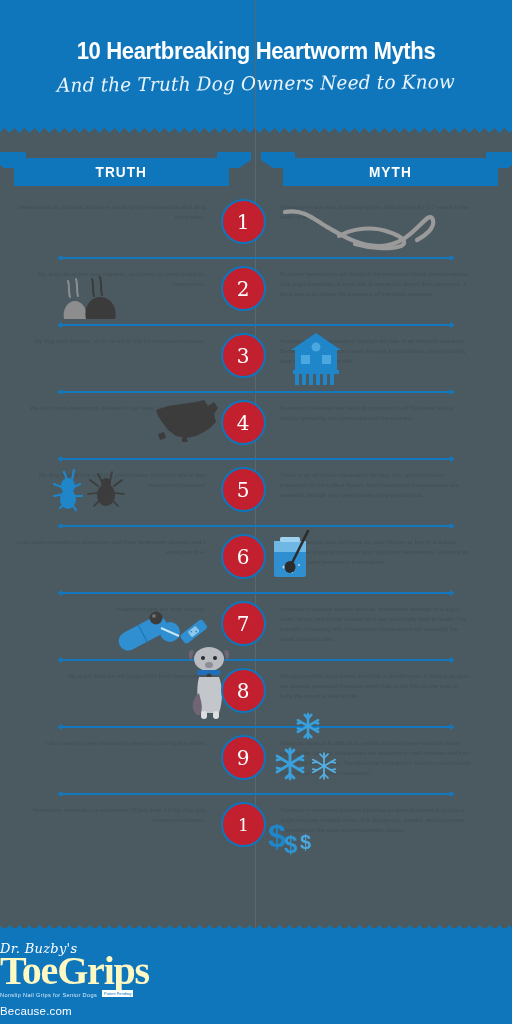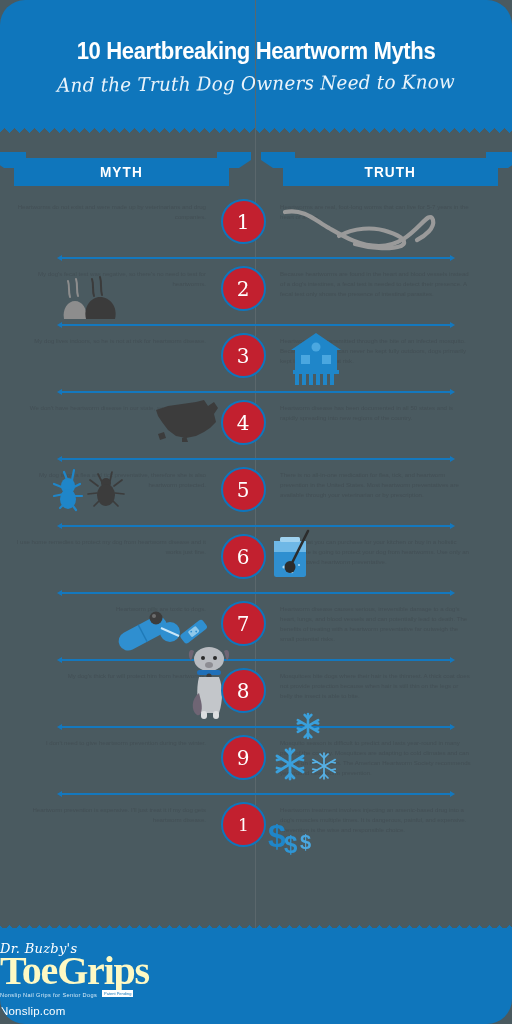--- a/index.html
+++ b/index.html
@@ -10,7 +10,7 @@
     overflow:hidden;
     position:relative;
   }
-  .page { width:512px; height:1024px; position:relative; overflow:hidden;border-radius:25px; }
+  .page { width:512px; height:1024px; position:relative; overflow:hidden; }
 
   
   .header {

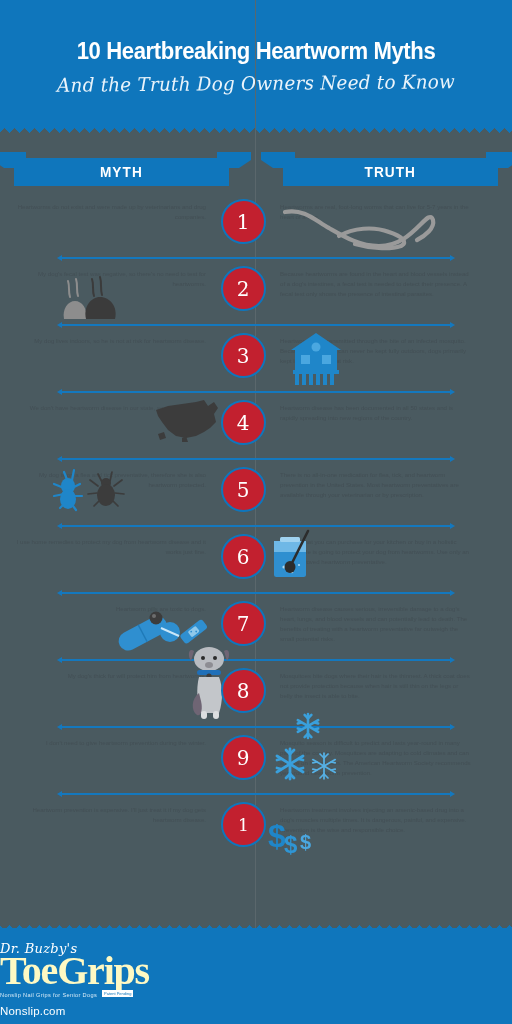--- a/index.html
+++ b/index.html
@@ -234,12 +234,12 @@
     <div class="ribbon">
       <span class="tail l"></span>
       <span class="tail r"></span>
-      <span class="ribbon-label">MYTH</span>
+      <span class="ribbon-label">TRUTH</span>
     </div>
     <div class="ribbon">
       <span class="tail l"></span>
       <span class="tail r"></span>
-      <span class="ribbon-label">TRUTH</span>
+      <span class="ribbon-label">MYTH</span>
     </div>
   </div>
 

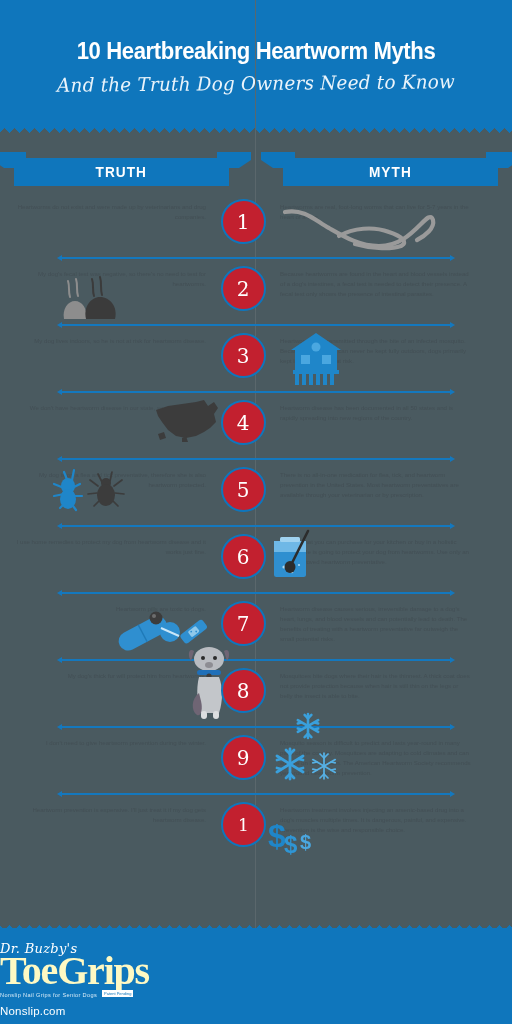--- a/index.html
+++ b/index.html
@@ -512,7 +512,7 @@
       <span>Nonslip Nail Grips for Senior Dogs</span>
       <span class="pp">Patent Pending</span>
     </div>
-    <div class="site">Nonslip.com</div>
+    <div class="site">Because.com</div>
     <div class="copy">© 2018 Julie Buzby, DVM, Dr. Buzbys Innovations, LLC. All Rights Reserved.</div>
   </div>
 

